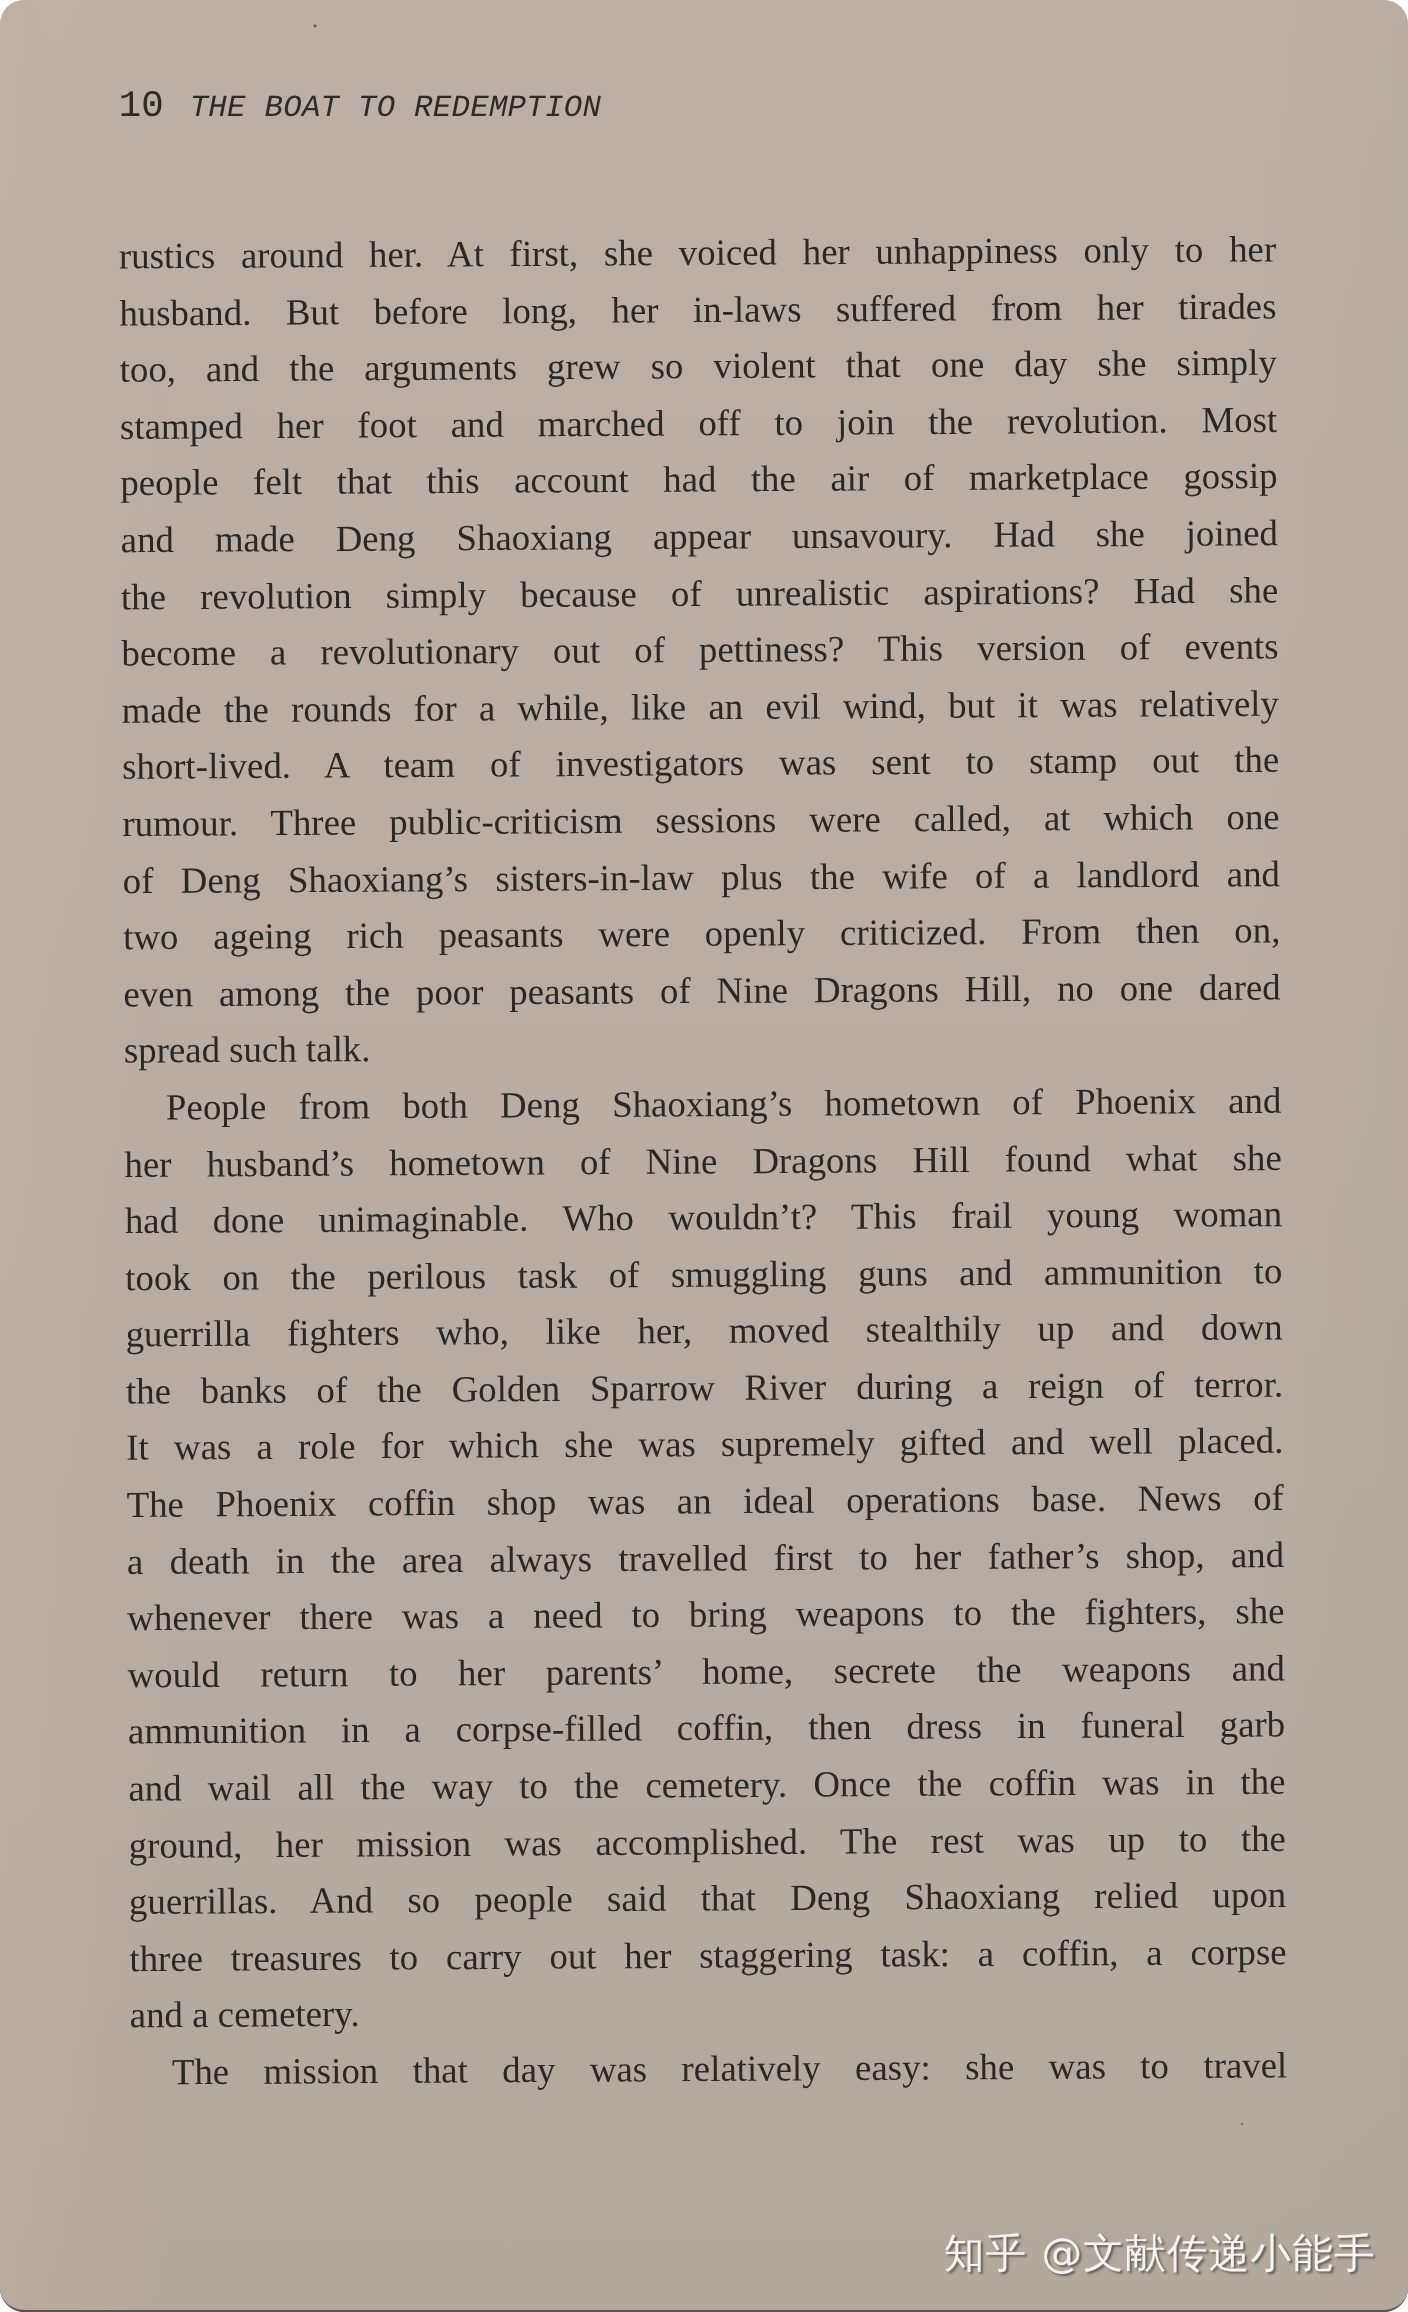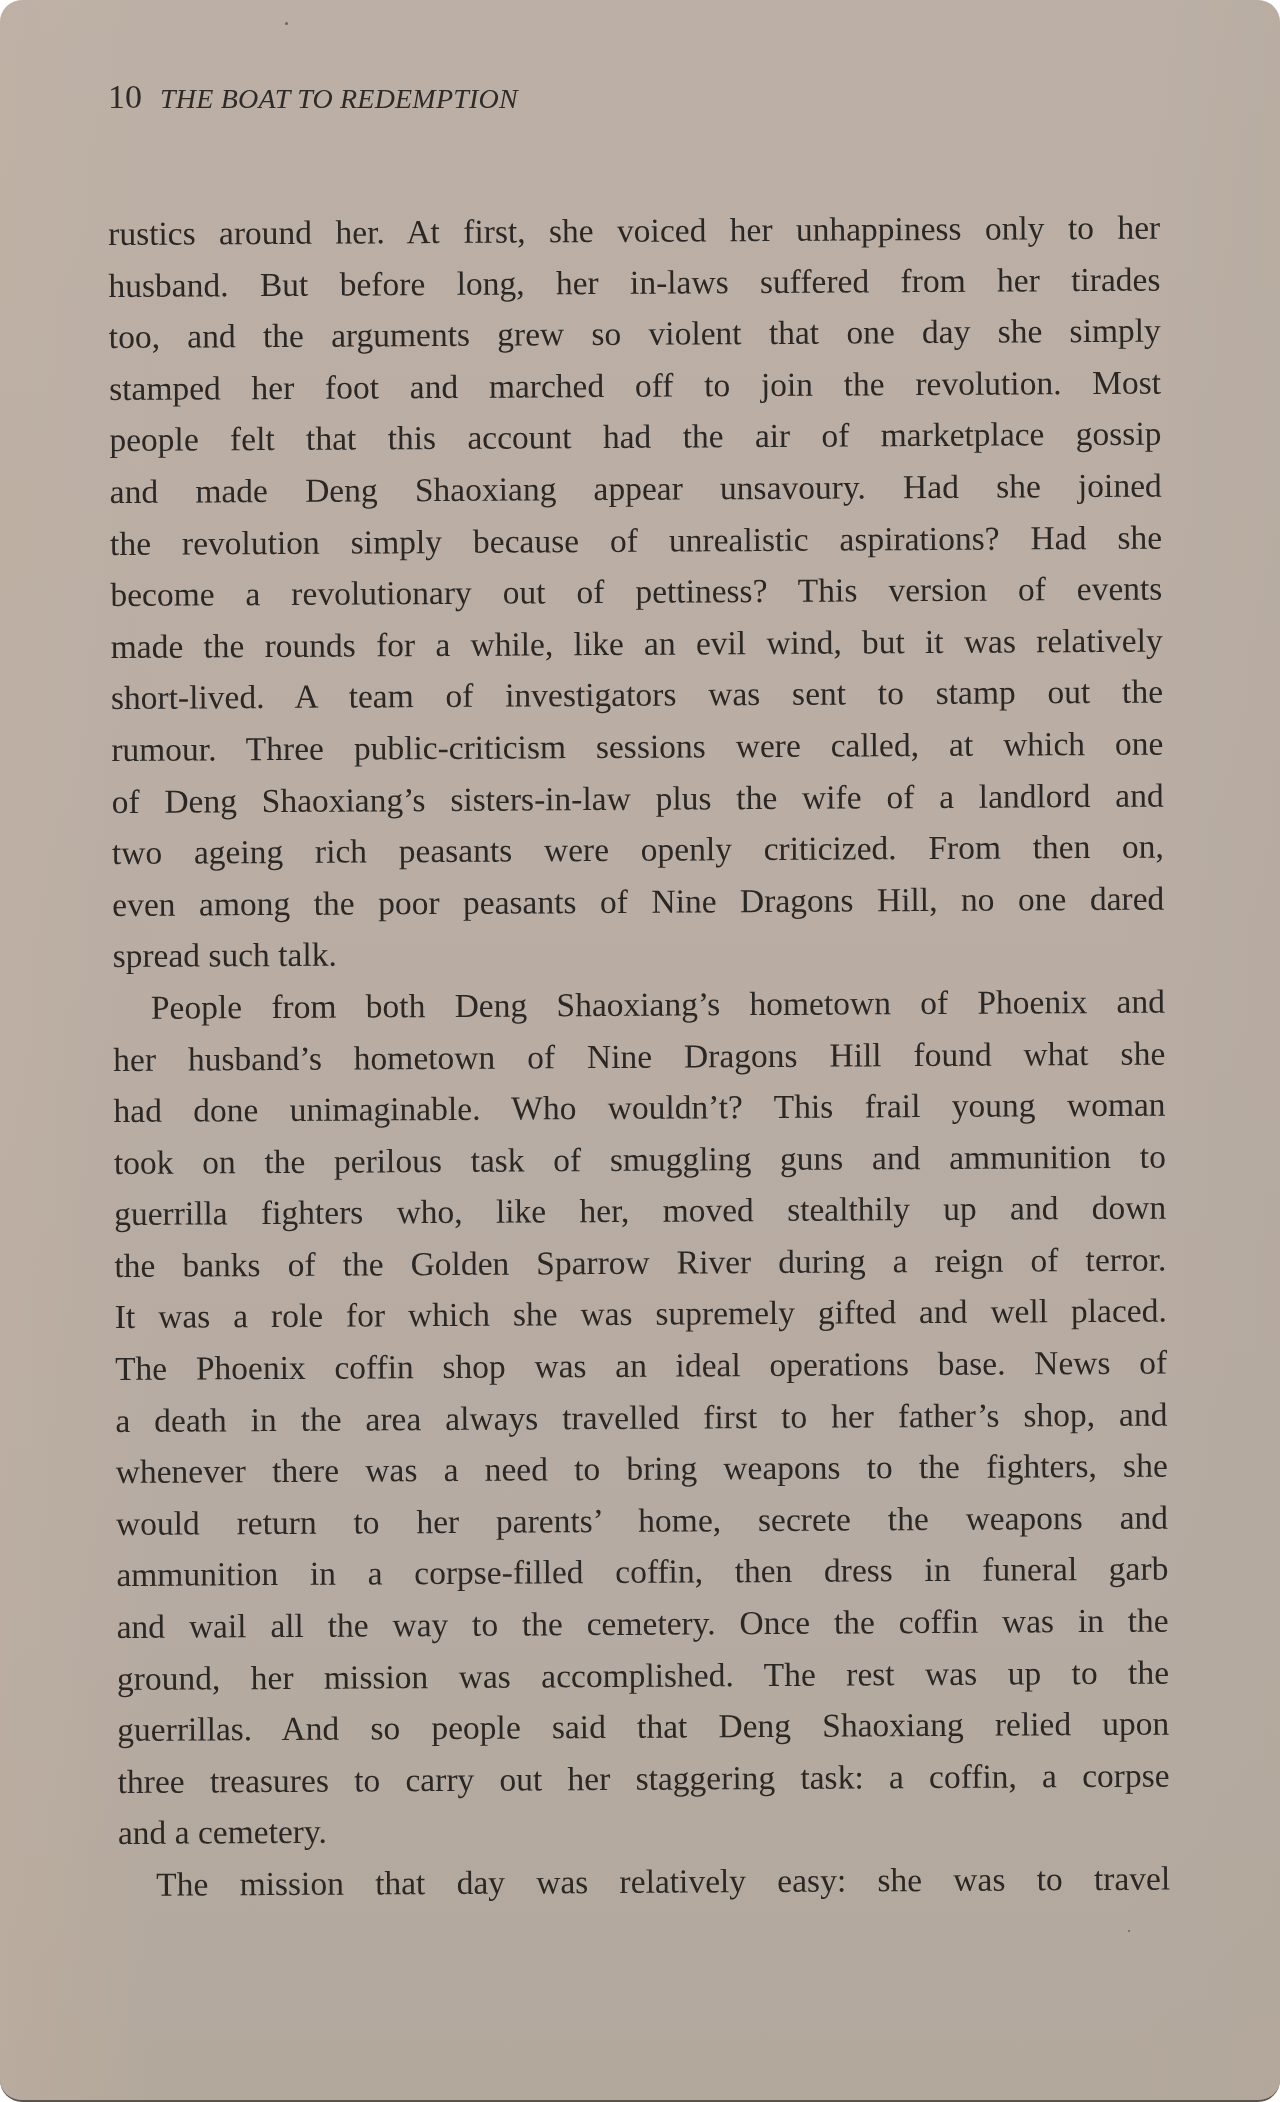--- a/index.html
+++ b/index.html
@@ -30,7 +30,7 @@
       position: absolute;
       left: 108px;
       top: 78px;
-      font-family: Liberation Serif, serif;
+      font-family: Liberation Mono, monospace;
       color: #2e2a27;
       white-space: nowrap;
     }

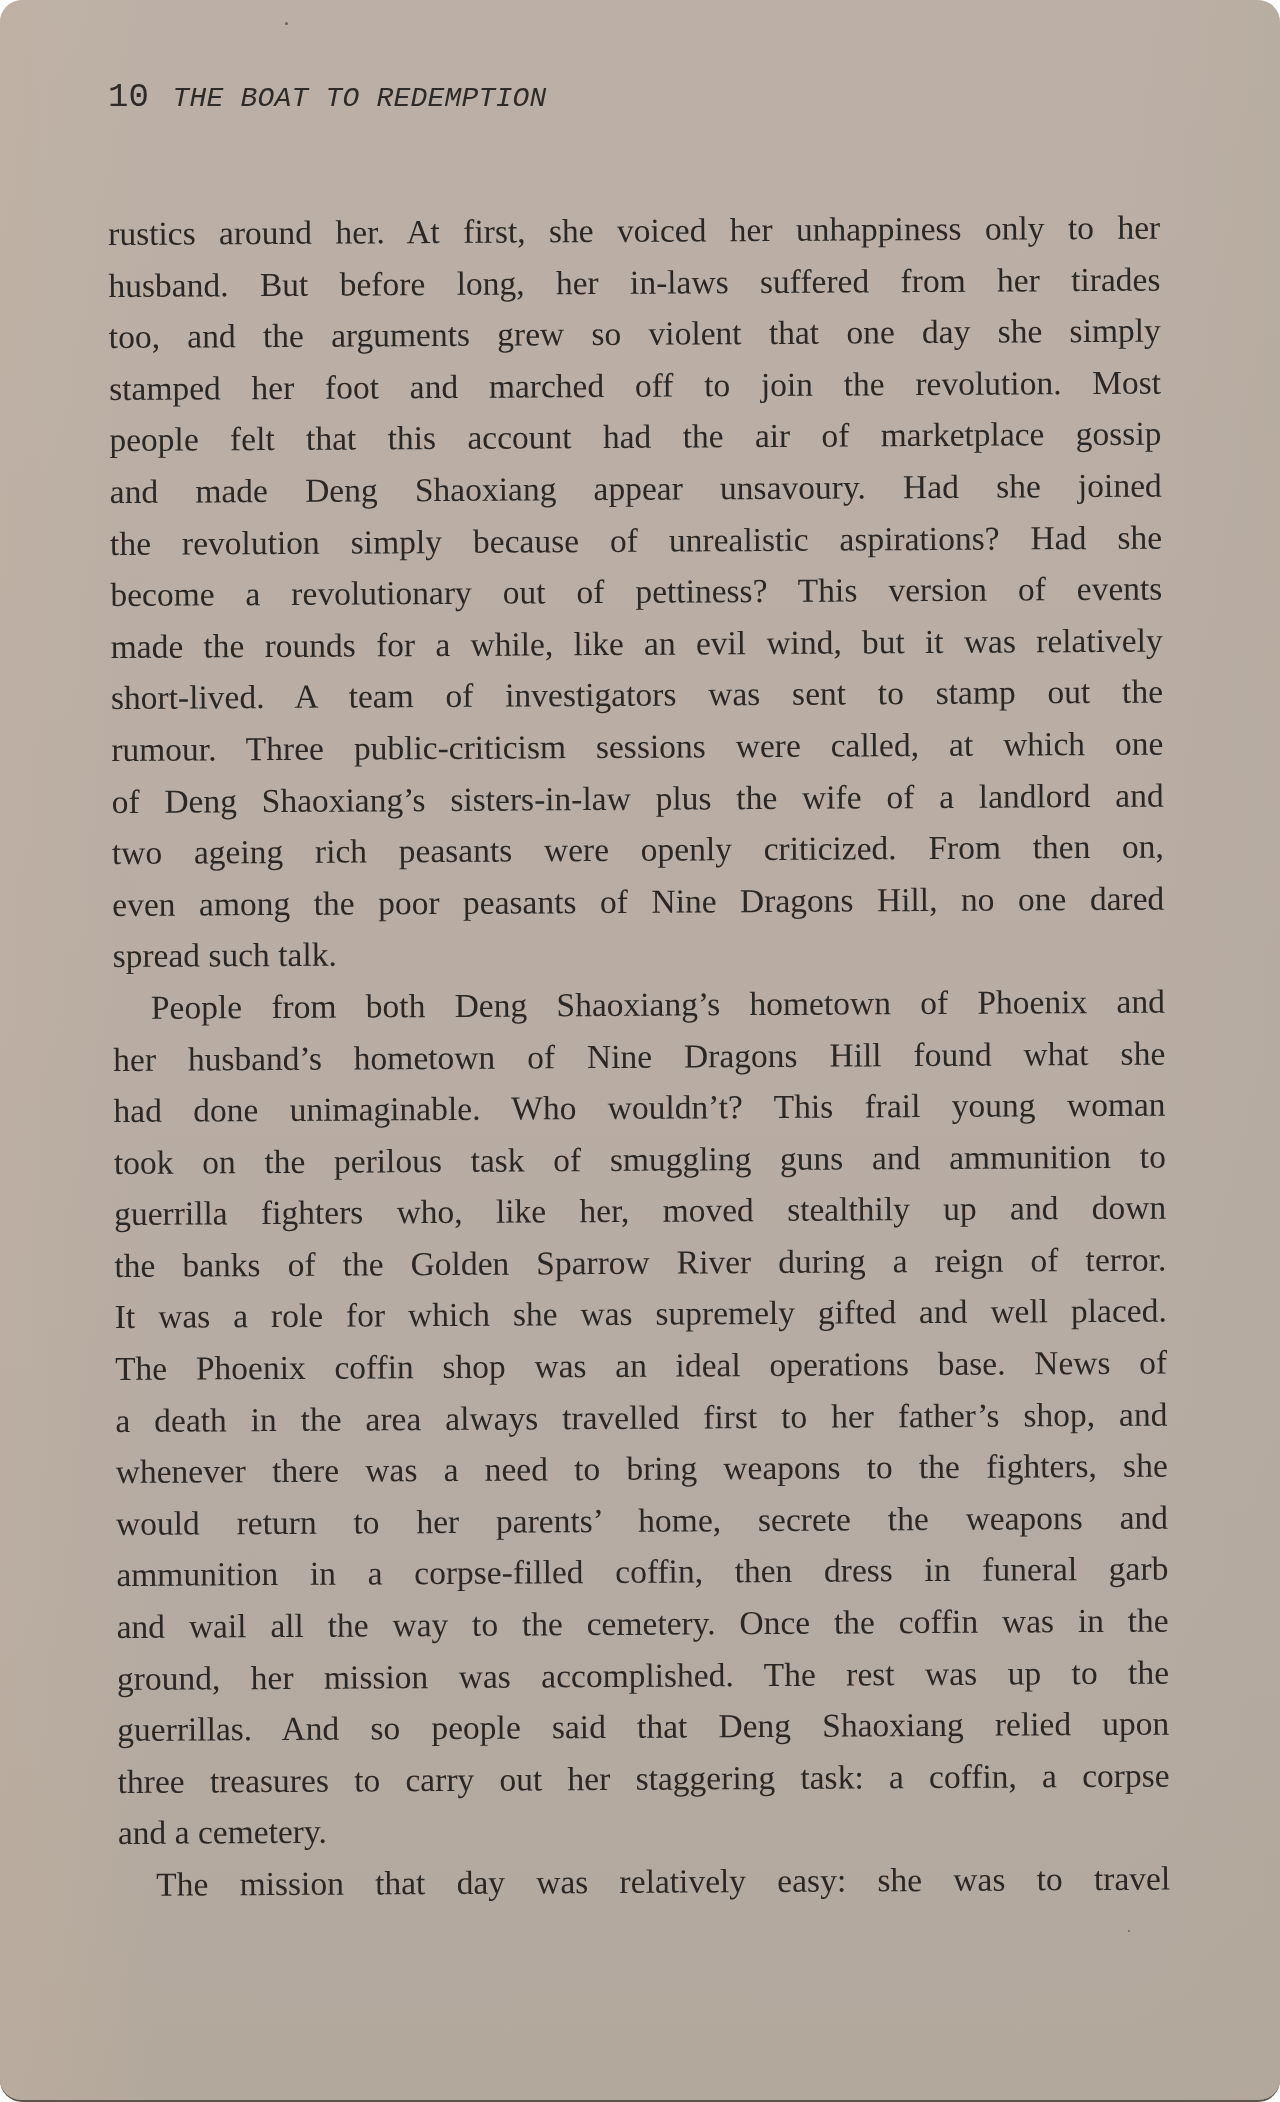--- a/index.html
+++ b/index.html
@@ -138,6 +138,7 @@
     <span class="line indent">The mission that day was relatively easy: she was to travel</span>
   </div>
 
+  <div class="watermark">知乎 @文献传递小能手</div>
 </div>
 
 </body></html>

